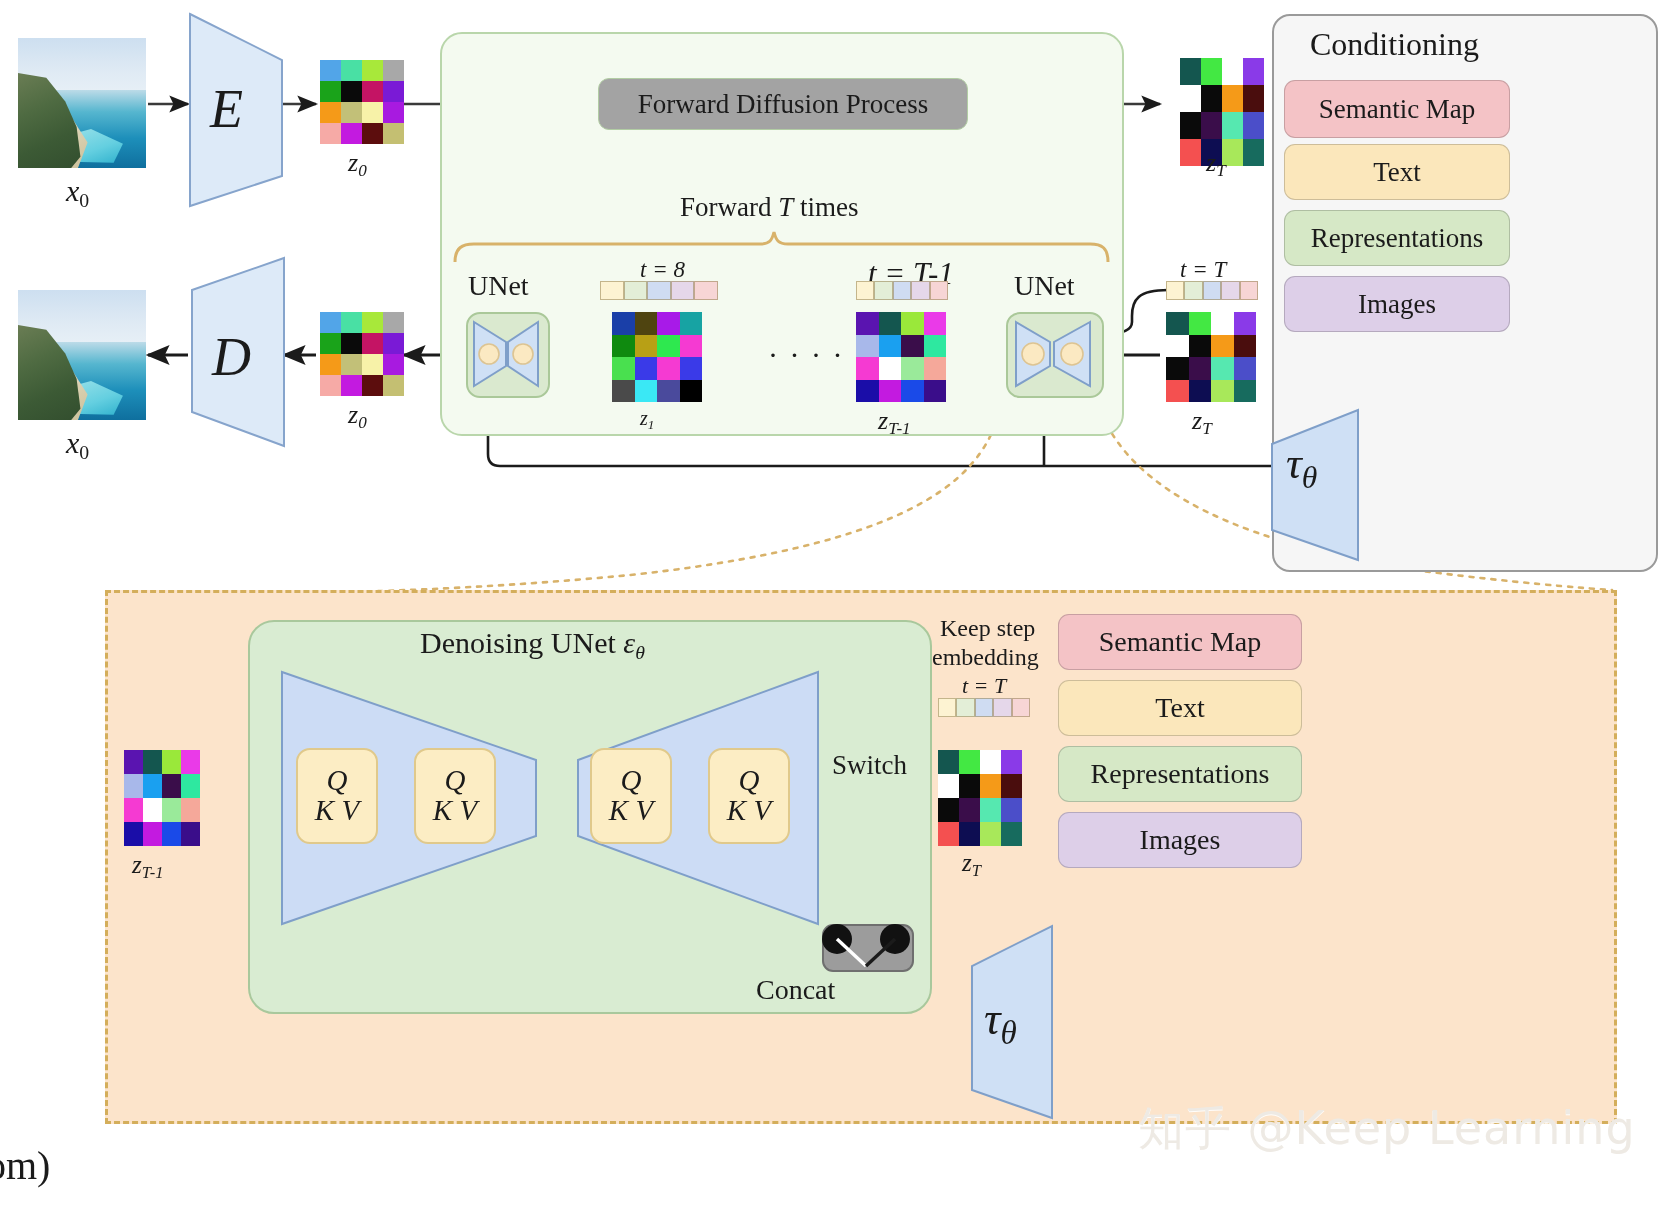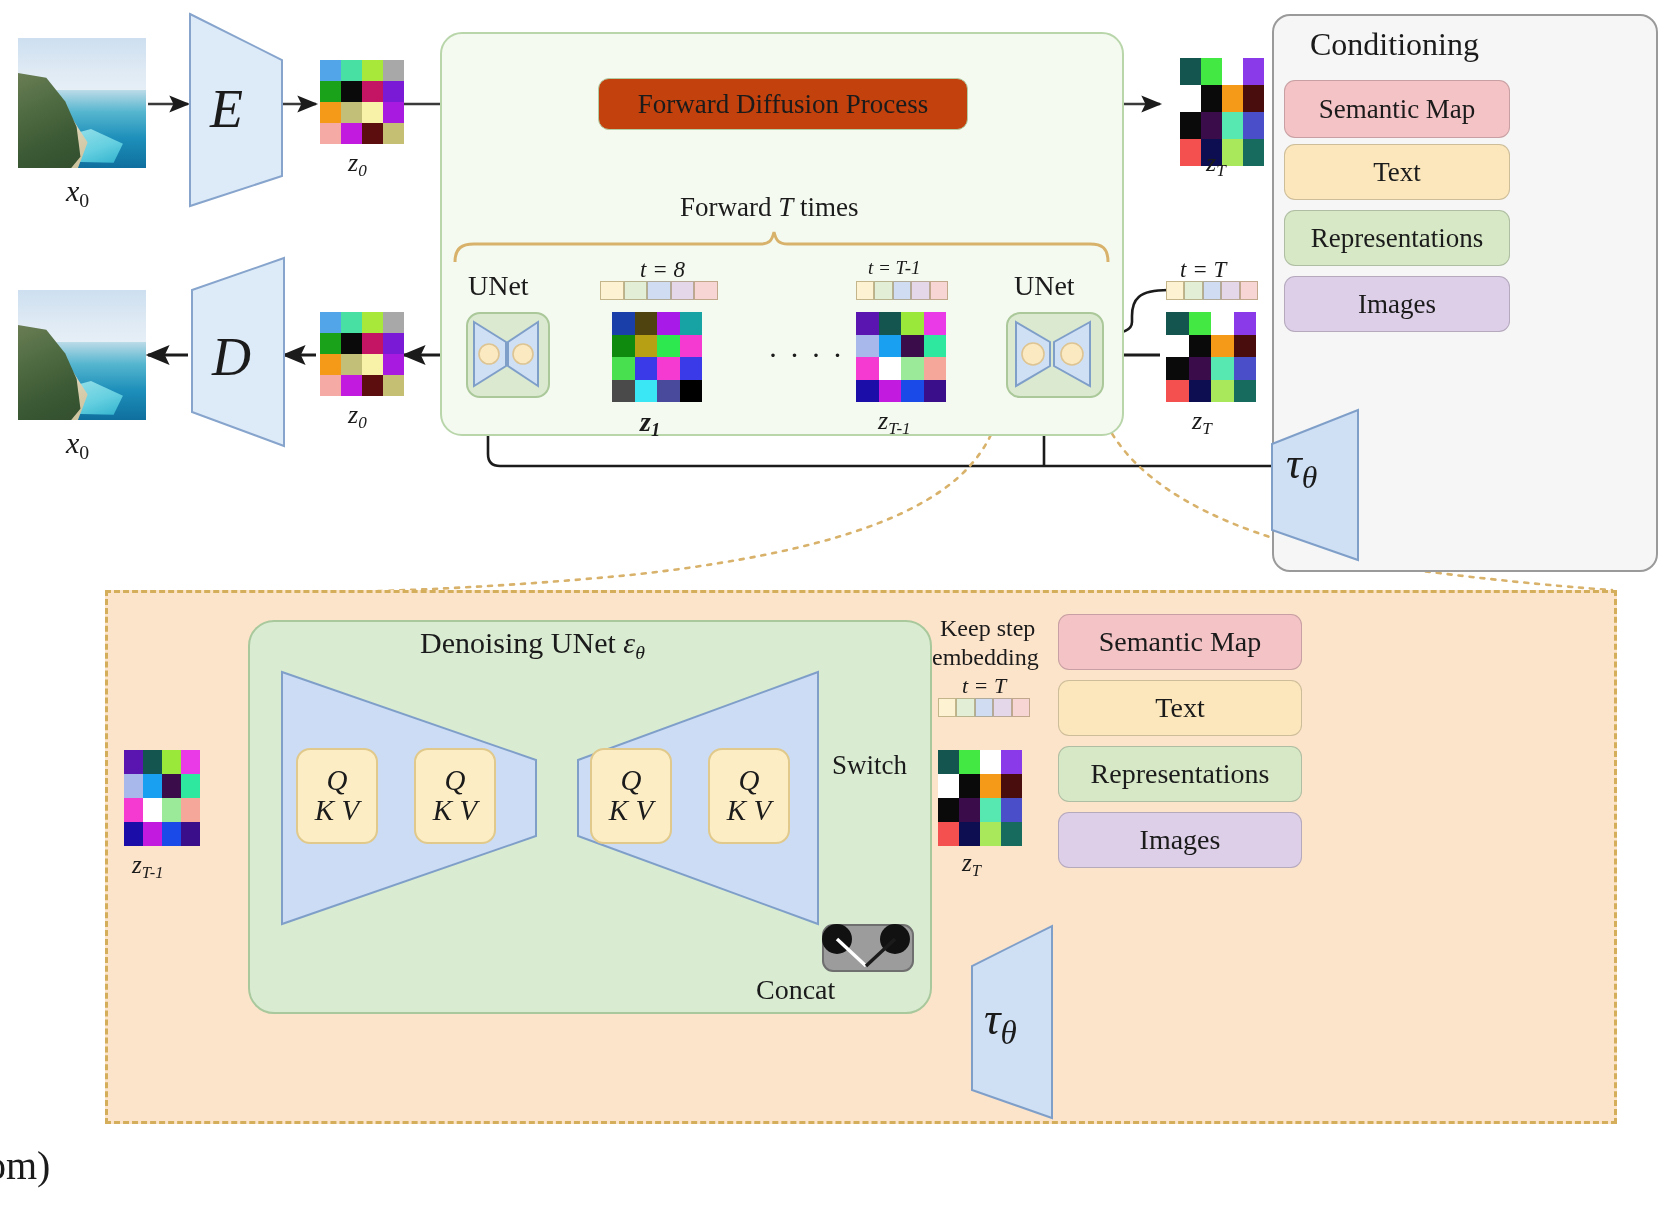--- a/index.html
+++ b/index.html
@@ -57,7 +57,7 @@
     box-sizing:border-box;
     text-align:center;
   }
-  .chip-fwd{background:#c2410c;border:1.5px solid #b2cda4;}
+  .chip-fwd{background:#a3a3a3;border:1.5px solid #b2cda4;}
 
   
   .unet-box{

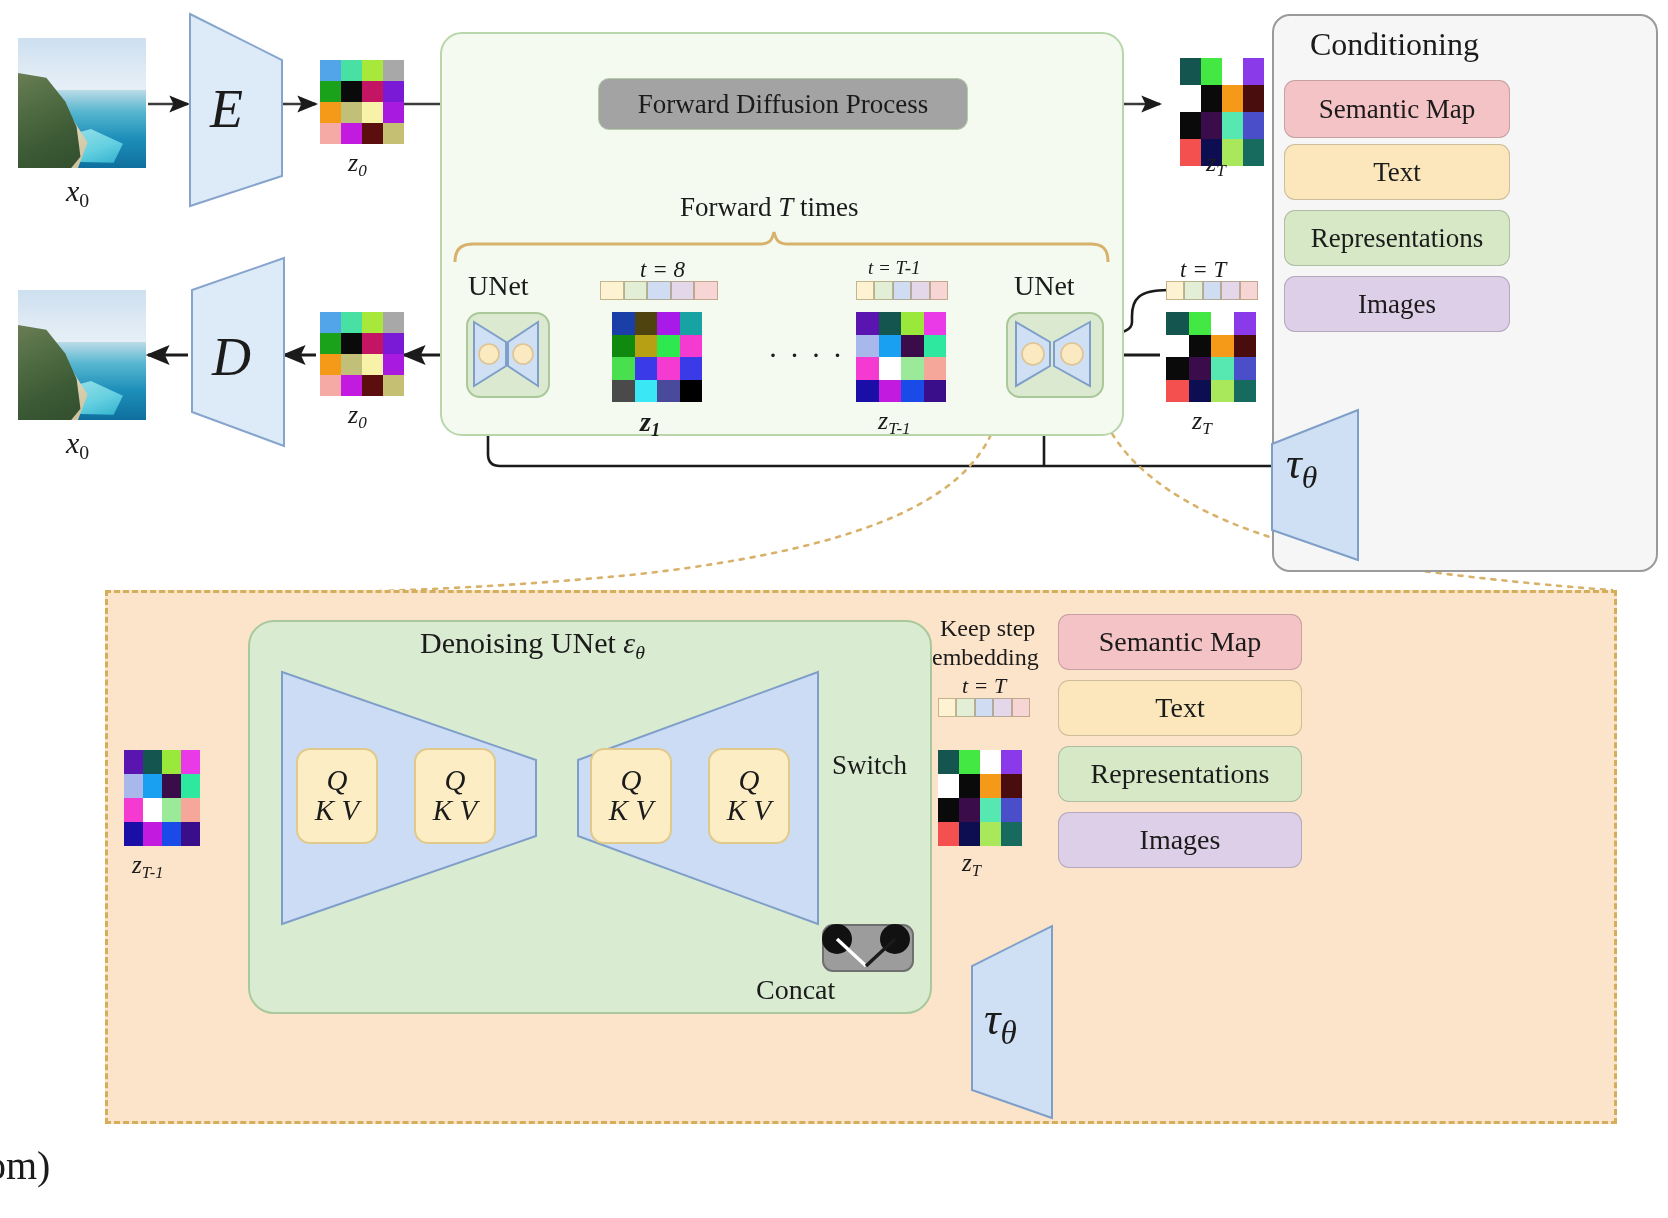--- a/index.html
+++ b/index.html
@@ -362,7 +362,7 @@
 
   <div class="lbl" style="left:768px;top:340px;font-size:30px;letter-spacing:2px;">· · · ·</div>
 
-  <div class="lbl ital" style="left:868px;top:258px;font-size:19px;">t = T-1</div>
+  <div class="lbl ital" style="left:868px;top:258px;font-size:31px;">t = T-1</div>
   <div class="tstrip" style="left:856px;top:281px;width:92px;height:19px;">
       <i style="background: rgb(253, 243, 210); flex: 1 1 0px;"></i>
       <i style="background: rgb(227, 238, 215); flex: 1 1 0px;"></i>

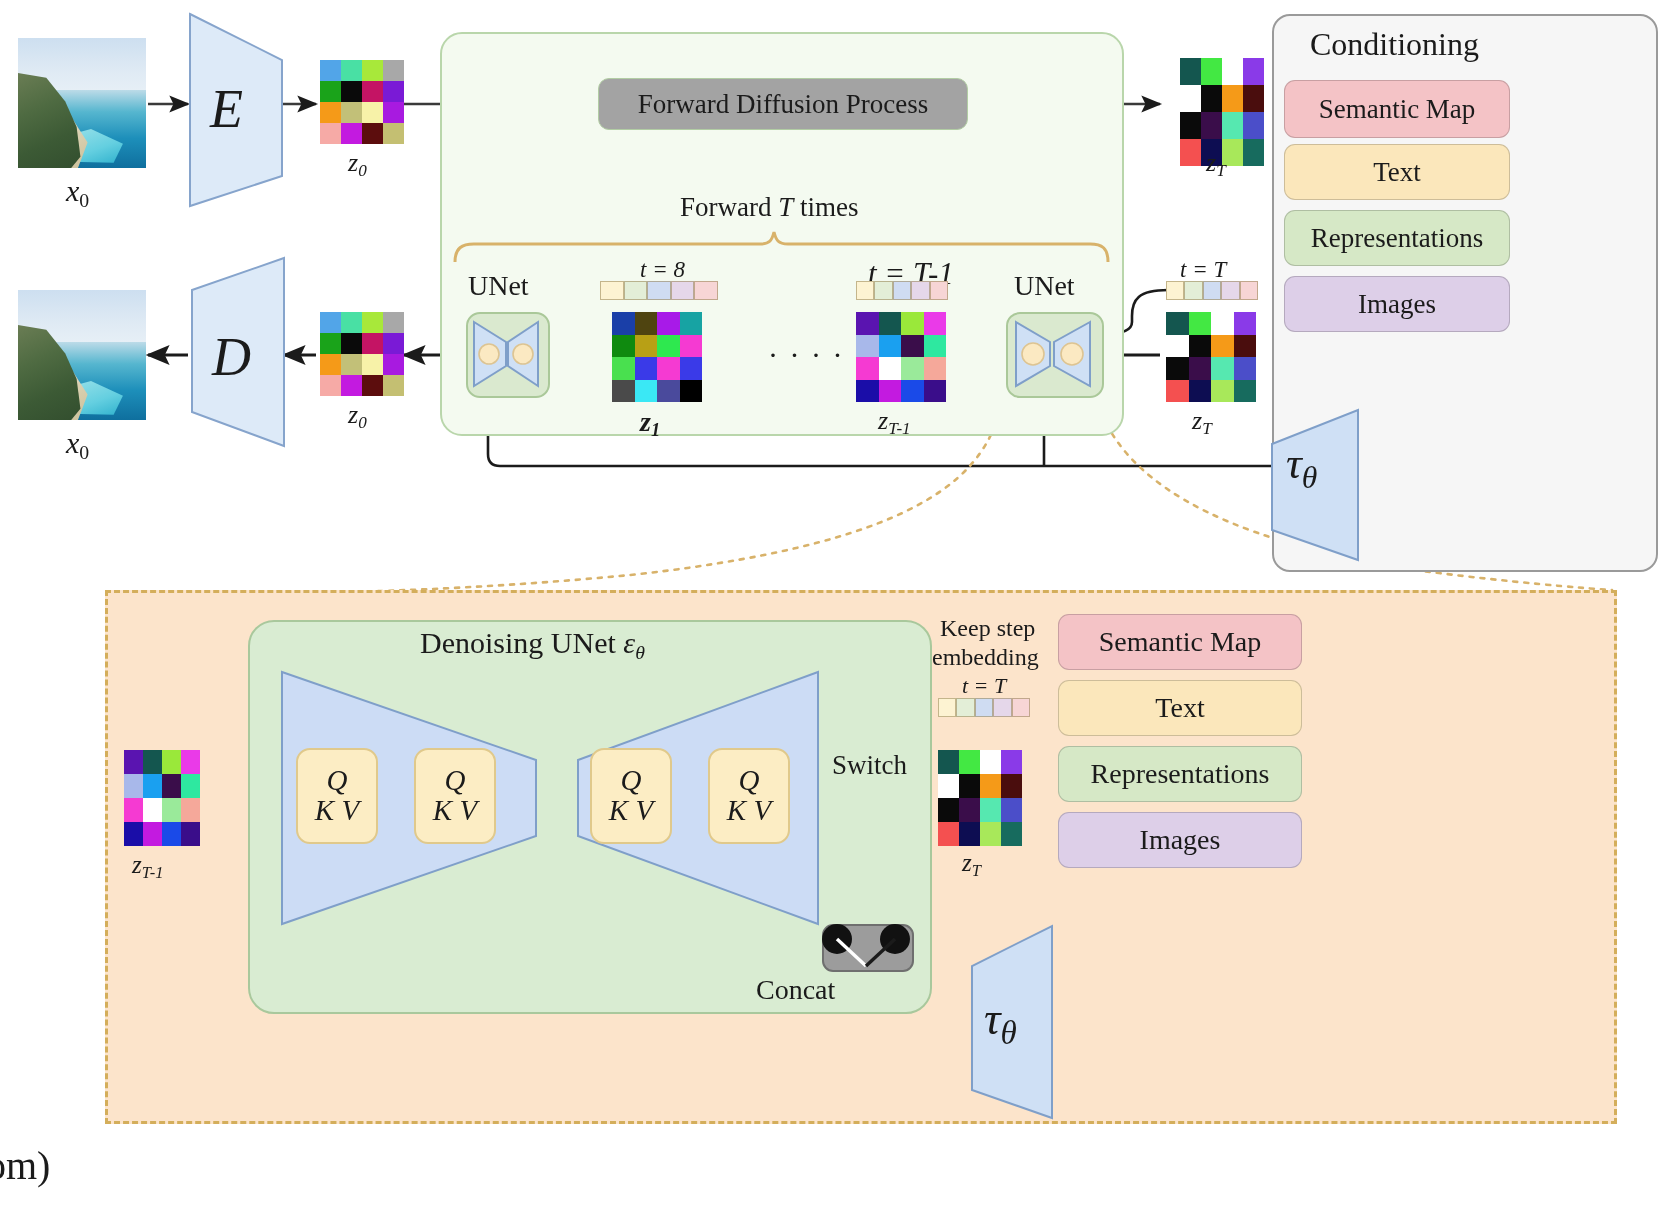--- a/index.html
+++ b/index.html
@@ -356,7 +356,7 @@
       <i style="background: rgb(74, 74, 156);"></i>
       <i style="background: rgb(0, 0, 0);"></i>
     </div>
-  <div class="lbl ital" style="left:640px;top:408px;font-size:28px;font-weight:bold;">
+  <div class="lbl ital" style="left:640px;top:408px;font-size:20px;">
     <span>z</span><span class="mathsub">1</span>
   </div>
 

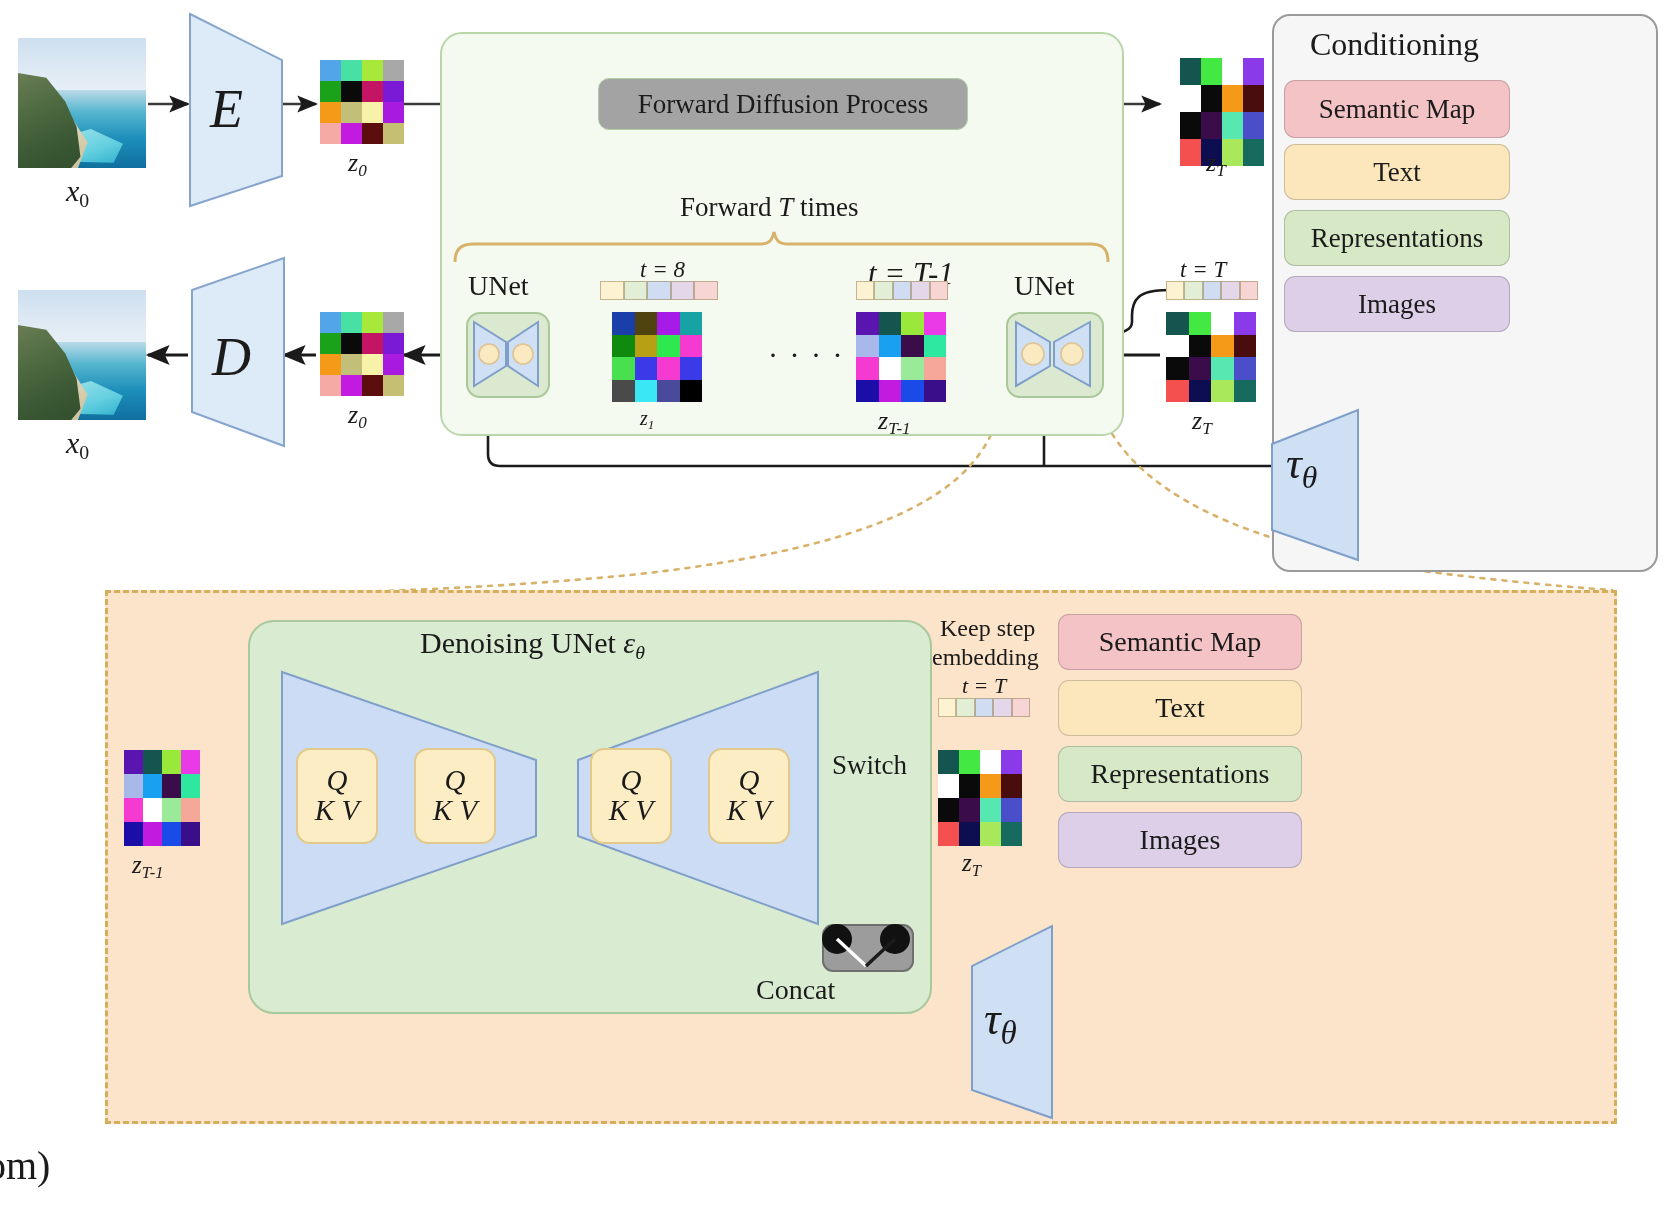--- a/index.html
+++ b/index.html
@@ -574,6 +574,7 @@
       </div>
     </div>
 
+  <div class="watermark" style="left:1138px;top:1098px;">知乎 @Keep Learning</div>
   <div class="cut-text serif" style="left:-14px;top:1142px;">om)</div>
 
 </div>

